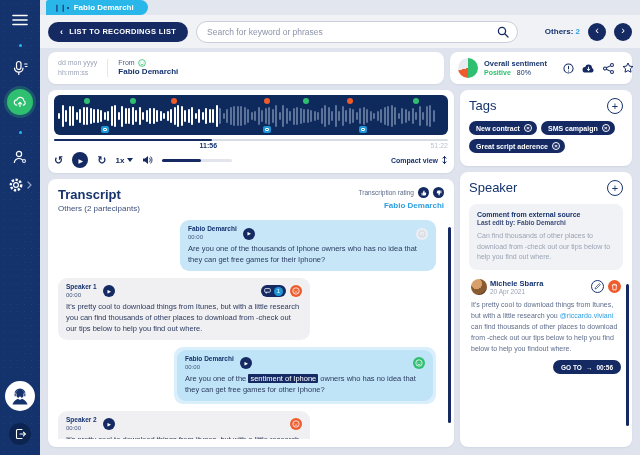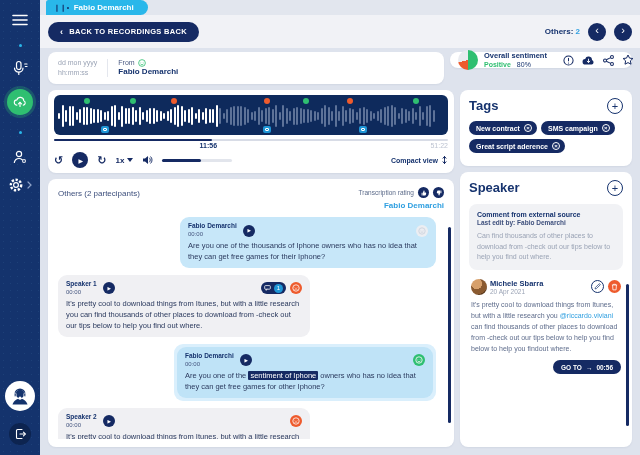--- a/index.html
+++ b/index.html
@@ -270,7 +270,7 @@
     <div class="toolbar">
       <button class="back-btn">
         <span class="chev">‹</span>
-        <span>BACK TO RECORDINGS BACK</span>
+        <span>LIST TO RECORDINGS LIST</span>
       </button>
       <div class="results">
         <span>Others:</span>

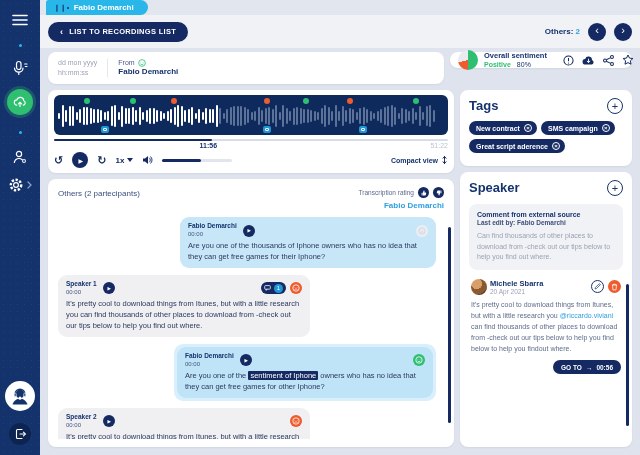--- a/index.html
+++ b/index.html
@@ -272,6 +272,15 @@
         <span class="chev">‹</span>
         <span>LIST TO RECORDINGS LIST</span>
       </button>
+      <div class="search-wrap">
+        <input class="search-input" type="text" placeholder="Search for keyword or phrases" style="">
+        <span class="search-icon">
+          <svg width="12" height="12" viewBox="0 0 12 12" fill="none" stroke="#152a63" stroke-width="1.3" stroke-linecap="round">
+              <circle cx="5" cy="5" r="3.6"></circle>
+              <line x1="8" y1="8" x2="11" y2="11"></line>
+            </svg>
+        </span>
+      </div>
       <div class="results">
         <span>Others:</span>
         <span class="cnt">2</span>

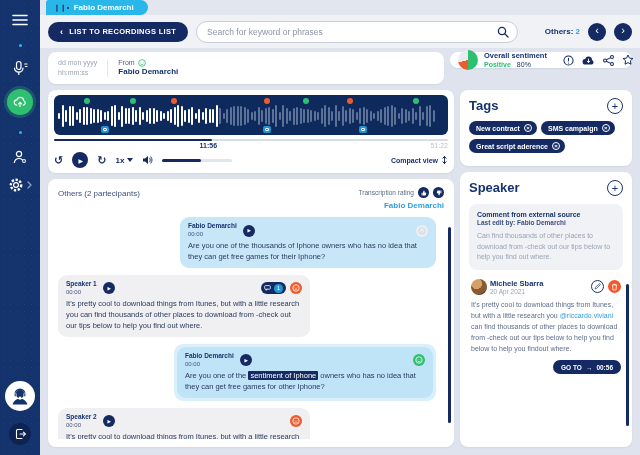--- a/index.html
+++ b/index.html
@@ -79,7 +79,7 @@
   .meta-field .lbl { font-size:7px; color:#4a5a82; display:flex; align-items:center; gap:3px; }
   .meta-field .val { font-size:8px; font-weight:bold; color:#16336e; }
   .meta-to { margin-left:70px; }
-  .meta-right { width:182px; height:16px; display:flex; align-items:center; padding:0 8px; gap:6px; flex:0 0 182px; }
+  .meta-right { width:182px; height:32px; display:flex; align-items:center; padding:0 8px; gap:6px; flex:0 0 182px; }
   .pie { width:20px; height:20px; border-radius:50%; flex:0 0 20px; }
   .sent-txt { line-height:1.3; white-space:nowrap; }
   .sent-txt .t { font-size:7.5px; font-weight:bold; }

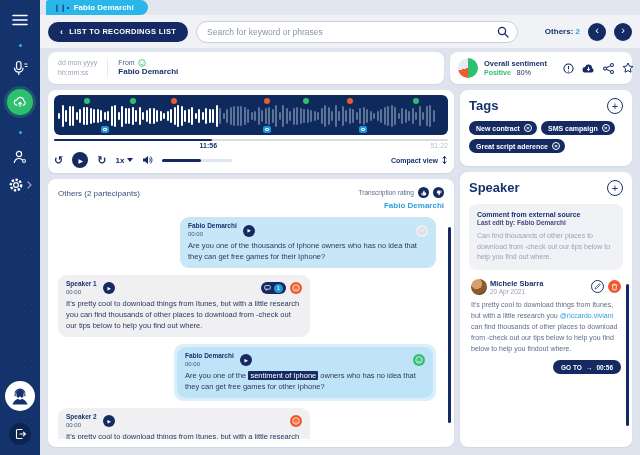--- a/index.html
+++ b/index.html
@@ -156,7 +156,7 @@
 
   
   .panel-head { display:flex; justify-content:space-between; align-items:flex-start; }
-  .panel-title { font-size:13px; font-weight:bold; }
+  .panel-title { font-size:13px; font-weight:normal; }
   .add-btn { width:16px; height:16px; border-radius:50%; border:1px solid #16336e; background:#fff; color:#16336e;
              font-size:11px; line-height:1; display:flex; align-items:center; justify-content:center; cursor:pointer; font-family:inherit; }
   .tags-card { padding:8px 9px; height:76px; flex:0 0 76px; }

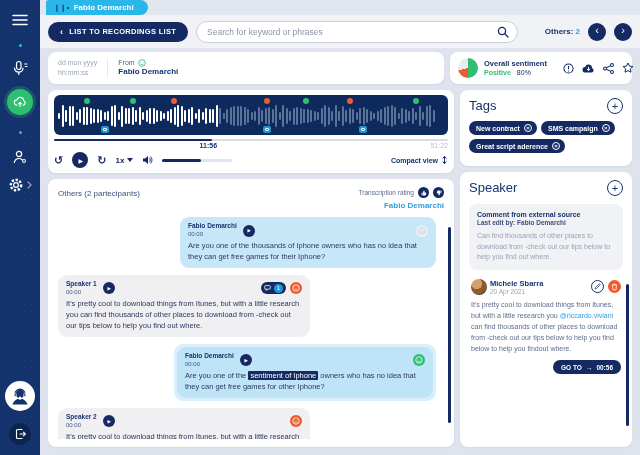--- a/index.html
+++ b/index.html
@@ -524,6 +524,7 @@
           <div class="card transcript-card">
             <div class="tr-head">
               <div>
+                <div class="tr-title">Transcript</div>
                 <div class="tr-sub">Others (2 partecipants)</div>
               </div>
               <div class="tr-right">

